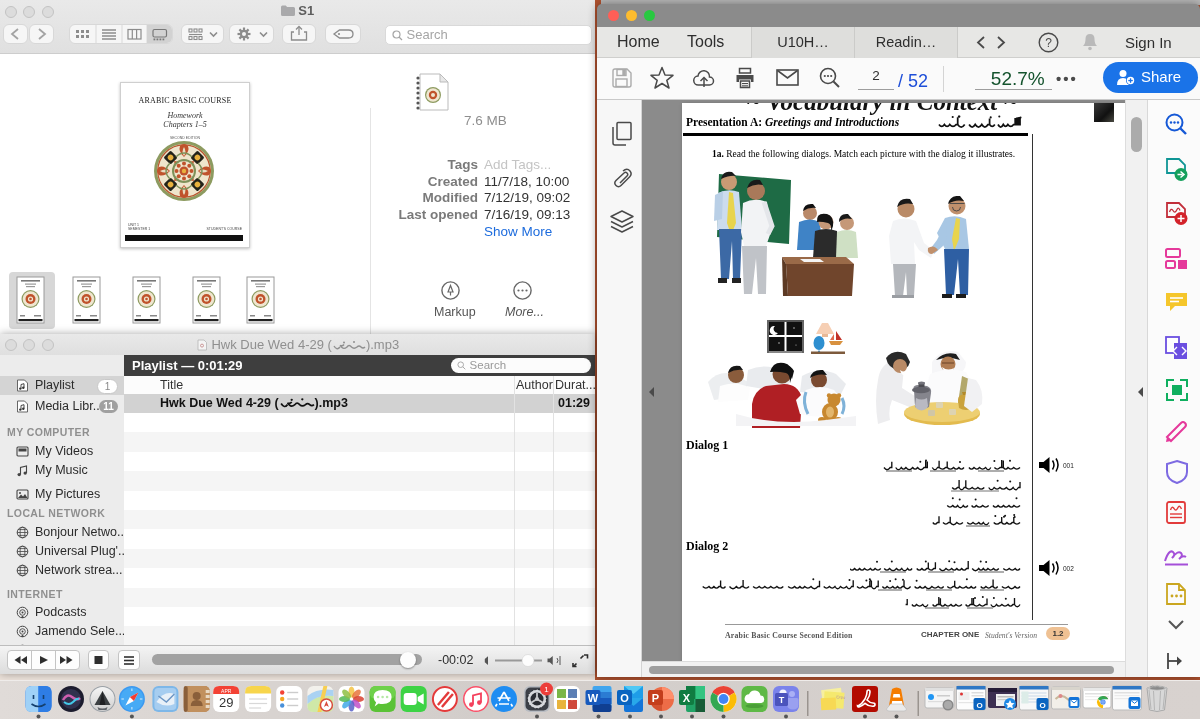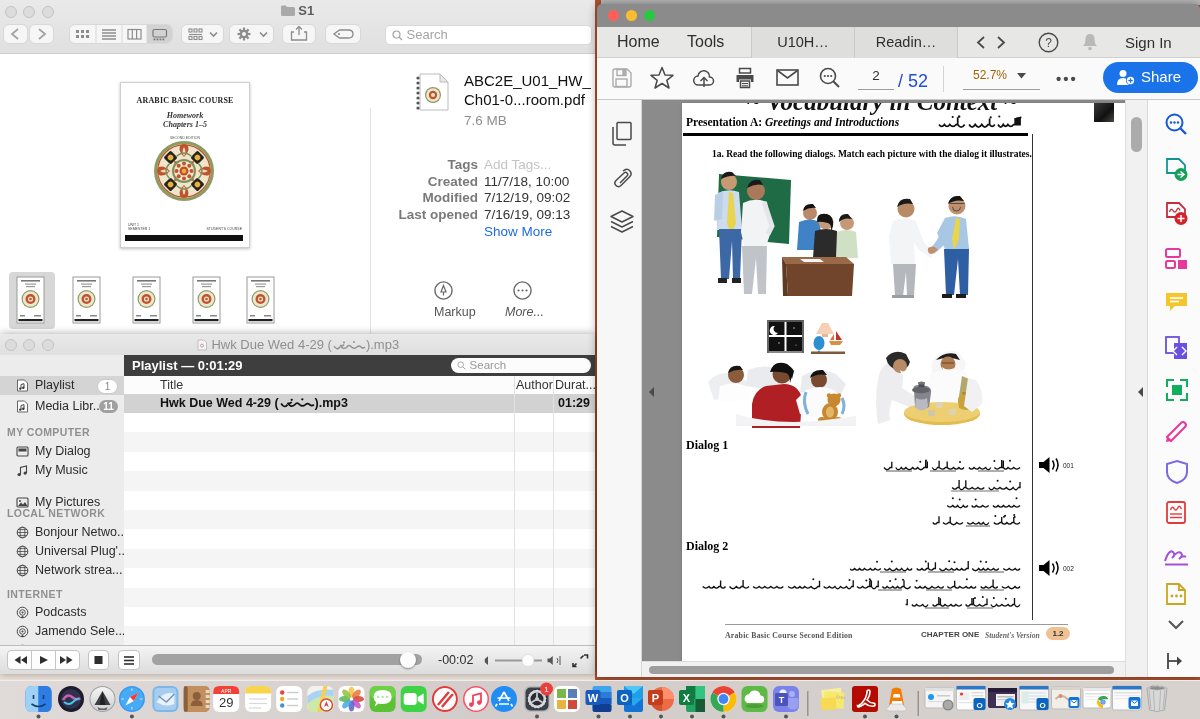--- a/index.html
+++ b/index.html
@@ -251,7 +251,6 @@
   </svg>
   <div id="f-divider"></div>
 
-  <div class="meta" style="left:464px;top:17px;font-size:15px;color:#111;line-height:19px;">ABC2E_U01_HW_<br>Ch01-0...room.pdf</div>
   <div class="meta" style="left:464px;top:59px;color:#8e8e8e;">7.6 MB</div>
   <div class="meta mlab" style="left:390px;top:103px;">Tags</div>
   <div class="meta" style="left:484px;top:103px;color:#c4c4c4;">Add Tags...</div>

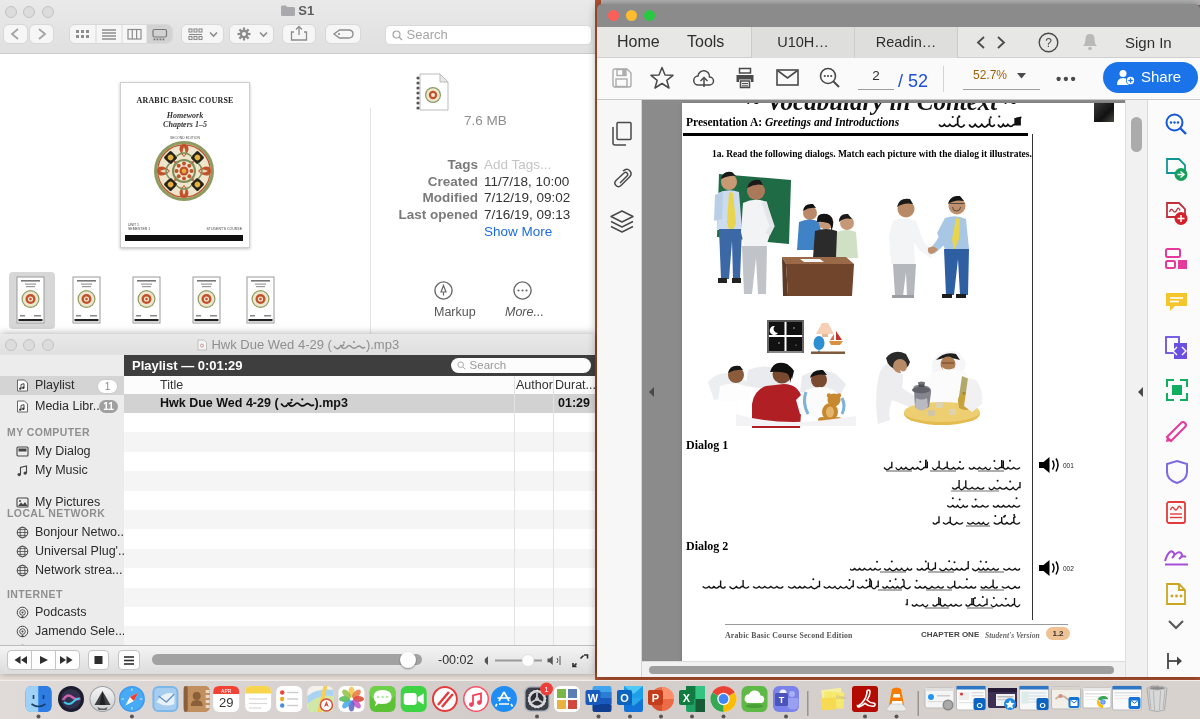--- a/index.html
+++ b/index.html
@@ -552,7 +552,7 @@
   <div style="position:absolute;left:261px;top:10px;width:36px;height:21px;border-bottom:1.5px solid #9d9d9d;font-size:13.5px;color:#2e2e2e;text-align:center;">2</div>
   <div style="position:absolute;left:301px;top:13px;font-size:18px;color:#1d4ed8;">/ 52</div>
   <div style="position:absolute;left:346px;top:8px;width:1px;height:26px;background:#d4d4d4;"></div>
-  <div style="position:absolute;left:366px;top:10px;width:77px;height:21px;border-bottom:1.5px solid #9d9d9d;font-size:12px;color:#a16207;">&nbsp;&nbsp;&nbsp;52.7%&nbsp;&nbsp;&nbsp;<svg width="9" height="7">
+  <div style="position:absolute;left:378px;top:10px;width:77px;height:21px;border-bottom:1.5px solid #9d9d9d;font-size:19px;color:#14532d;">&nbsp;&nbsp;&nbsp;52.7%&nbsp;&nbsp;&nbsp;<svg width="9" height="7">
           <path d="M0 1 h9 l-4.5 5.5z" fill="#4a4a4a"></path>
         </svg></div>
   <div style="position:absolute;left:459px;top:12px;font-size:15px;letter-spacing:2px;color:#4a4a4a;font-weight:700;">•••</div>

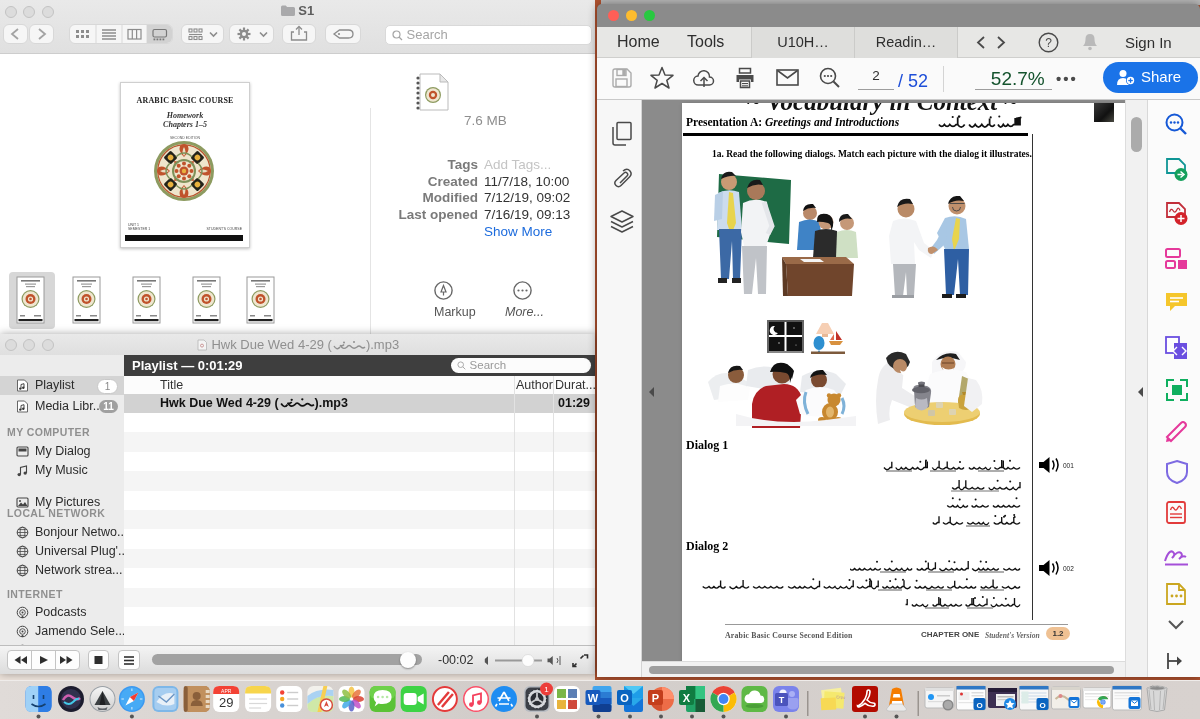--- a/index.html
+++ b/index.html
@@ -45,7 +45,7 @@
 #a-page{position:absolute;left:40px;top:3px;width:460px;height:562px;background:#fff;box-shadow:2px 2px 5px rgba(0,0,0,.35);overflow:hidden;}
 #a-vscroll{position:absolute;left:528px;top:96px;width:22px;height:577px;background:#f1f1f1;border-left:1px solid #ddd;box-sizing:border-box;}
 #a-panel{position:absolute;left:550px;top:96px;width:53px;height:577px;background:#fbfbfb;border-left:1px solid #d8d8d8;box-sizing:border-box;}
-.serif{font-family:"Liberation Serif",serif;font-weight:bold;}
+.serif{font-family:"Liberation Serif",serif;}
 
 #dock{position:absolute;left:0;top:680px;width:1200px;height:39px;background:linear-gradient(90deg,#e0dbd8,#d2cdca 40%,#d8d2cf);border-top:1px solid #efecea;box-sizing:border-box;}
 </style></head>

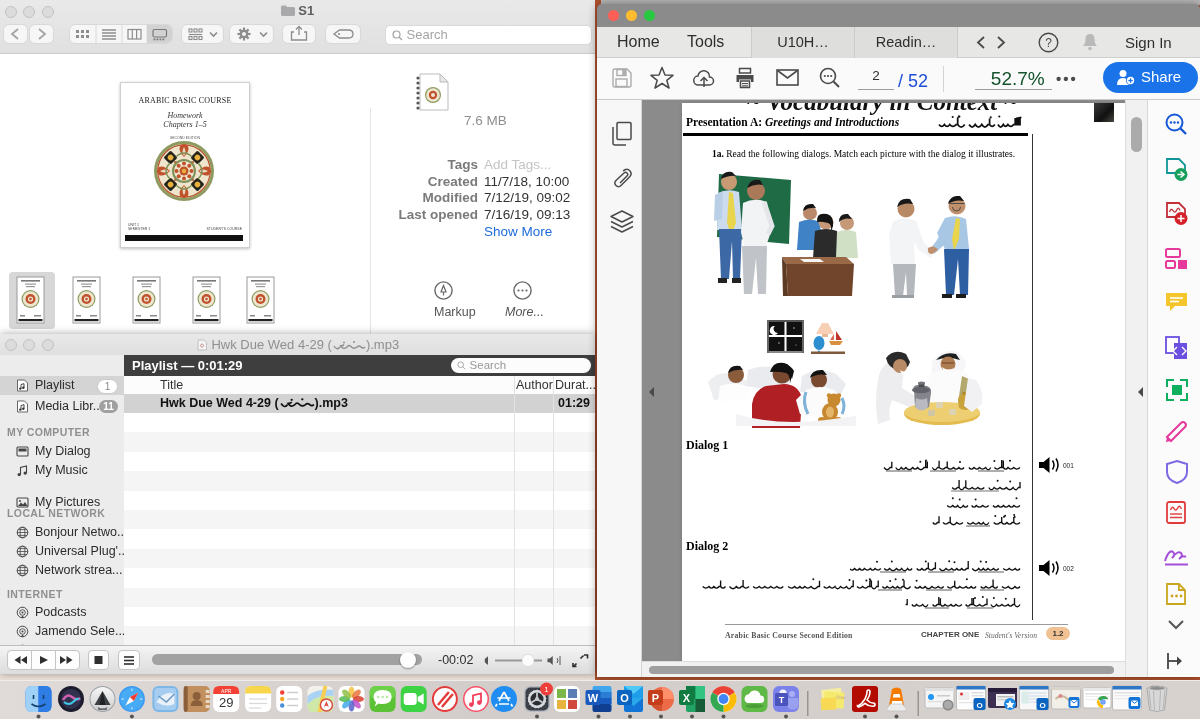--- a/index.html
+++ b/index.html
@@ -278,7 +278,7 @@
     <circle cx="21" cy="22" r="4.2" fill="#c0532c"></circle>
         <circle cx="21" cy="22" r="2" fill="#efe6d0"></circle>
   </svg>
-  <div style="position:absolute;left:434px;top:227px;width:32px;text-align:left;">
+  <div style="position:absolute;left:434px;top:227px;width:32px;text-align:center;">
     <svg width="19" height="19">
           <circle cx="9.5" cy="9.5" r="8.6" fill="none" stroke="#676767" stroke-width="1.4"></circle>
           <path d="M9.5 4.5 L12 11 h-5 z M9.5 11 v3.5" stroke="#676767" stroke-width="1.2" fill="none"></path>

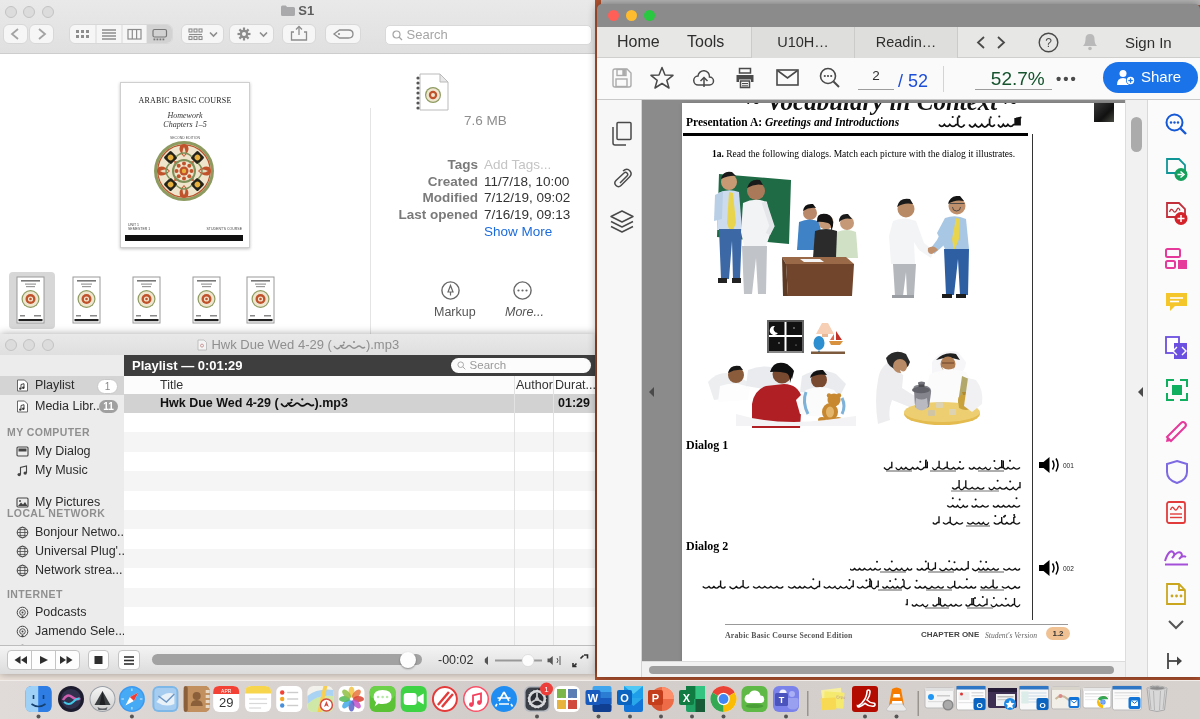--- a/index.html
+++ b/index.html
@@ -338,7 +338,7 @@
           <rect x="1" y="2" width="11" height="9" rx="1" fill="none" stroke="#444" stroke-width="1.1"></rect>
           <rect x="2.5" y="3.5" width="8" height="3" fill="#444"></rect>
         </svg>
-        <span class="tx">My Dialog</span>
+        <span class="tx">My Videos</span>
       </div>
   <div class="vrow" style="top:106px;">
         <svg class="ic" width="13" height="13">

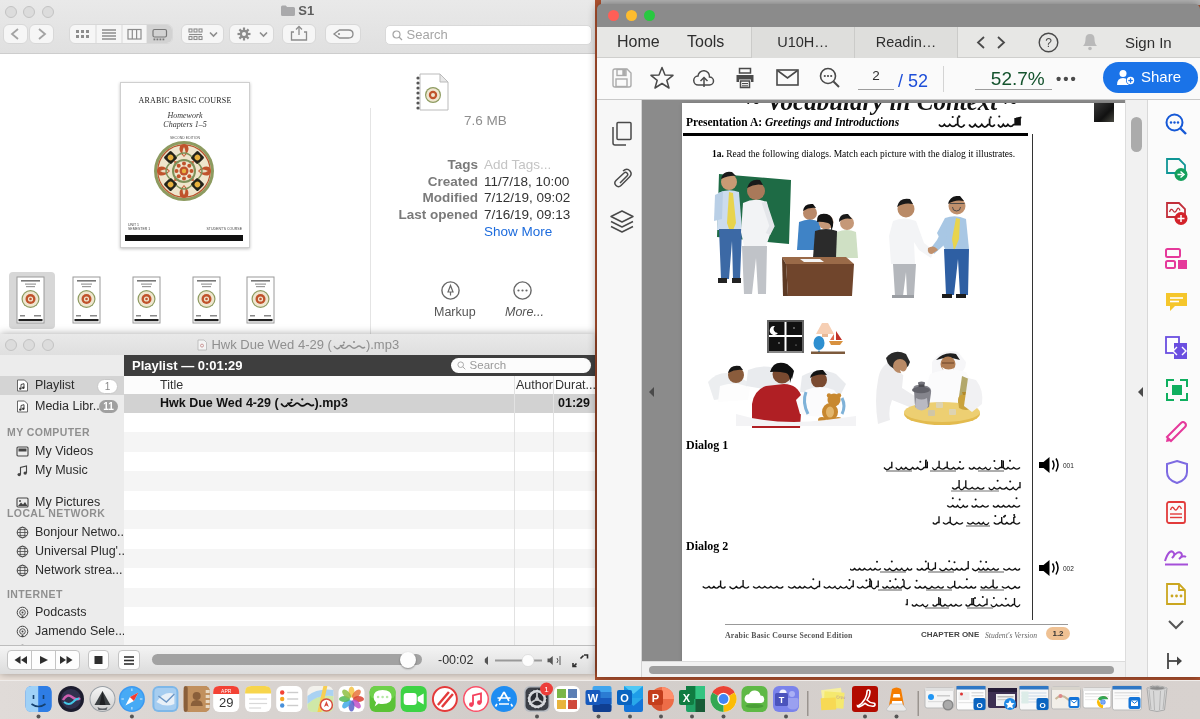--- a/index.html
+++ b/index.html
@@ -348,7 +348,7 @@
         </svg>
         <span class="tx">My Music</span>
       </div>
-  <div class="vrow" style="top:138px;padding-left:42px;">
+  <div class="vrow" style="top:130px;padding-left:42px;">
         <svg class="ic" width="13" height="13">
           <rect x="1" y="2" width="11" height="9" rx="1" fill="none" stroke="#444" stroke-width="1.1"></rect>
           <circle cx="4" cy="5" r="1" fill="#444"></circle>

